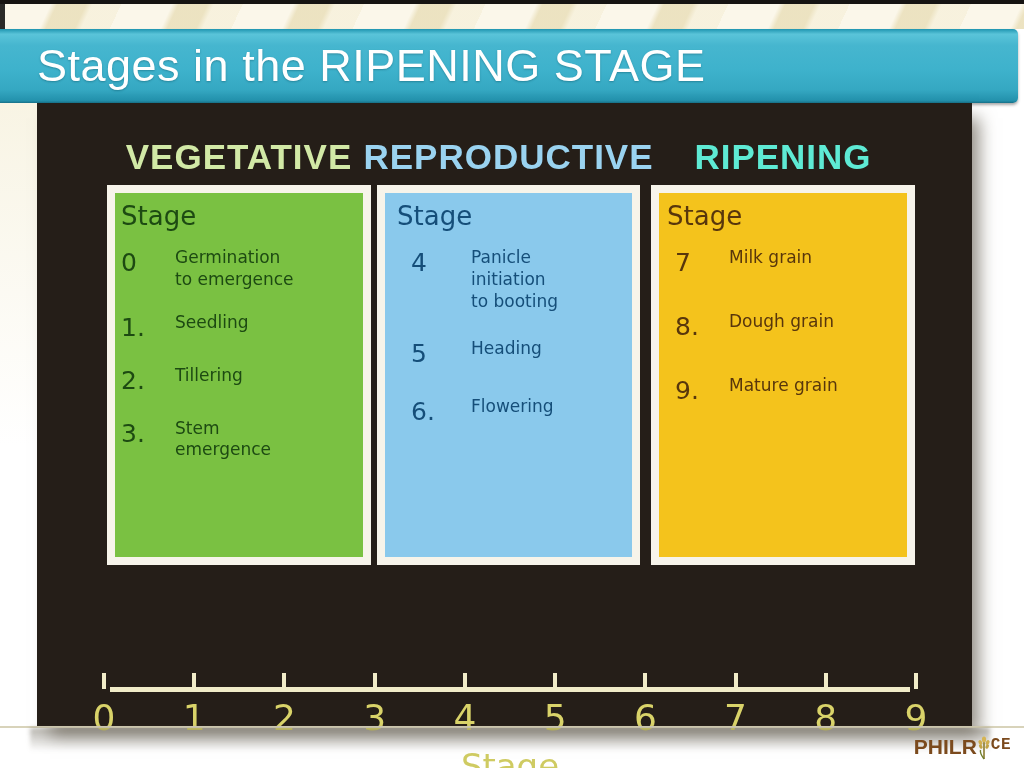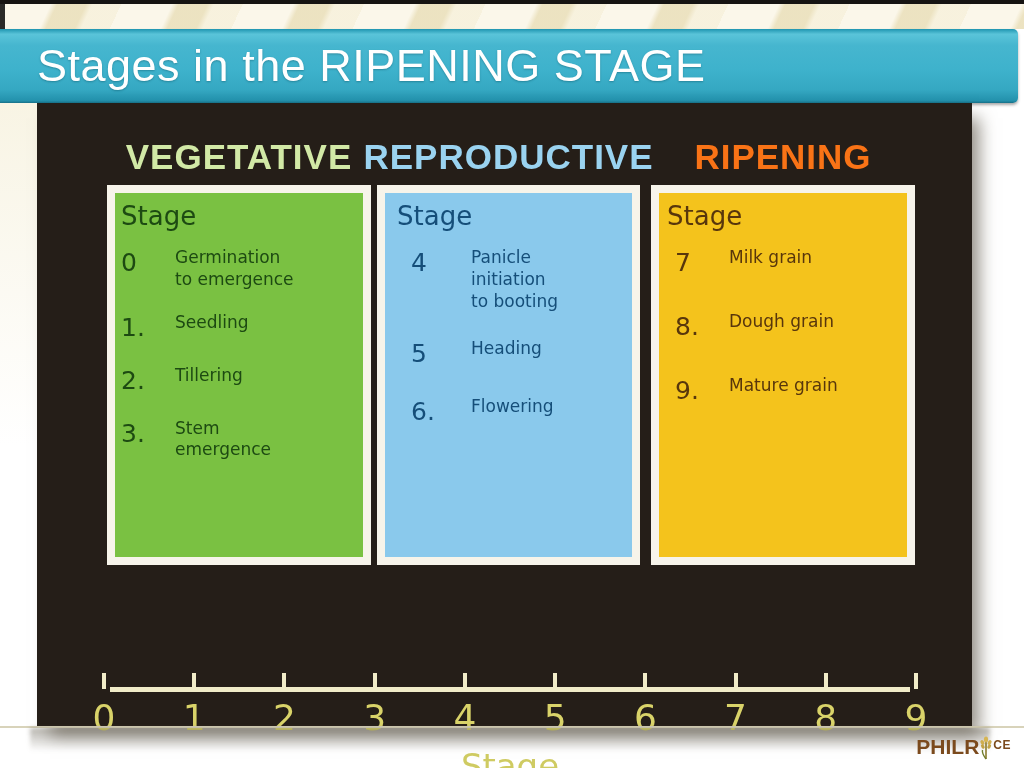--- a/index.html
+++ b/index.html
@@ -54,7 +54,7 @@
   }
   .col-header.veg { left: 70px;  width: 264px; color: #d2e9a6; }
   .col-header.rep { left: 340px; width: 263px; color: #9ad3f0; }
-  .col-header.rip { left: 614px; width: 264px; color: #f97316; }
+  .col-header.rip { left: 614px; width: 264px; color: #5eead4; }
 
   .stage-box {
     position: absolute; top: 82px; height: 380px;

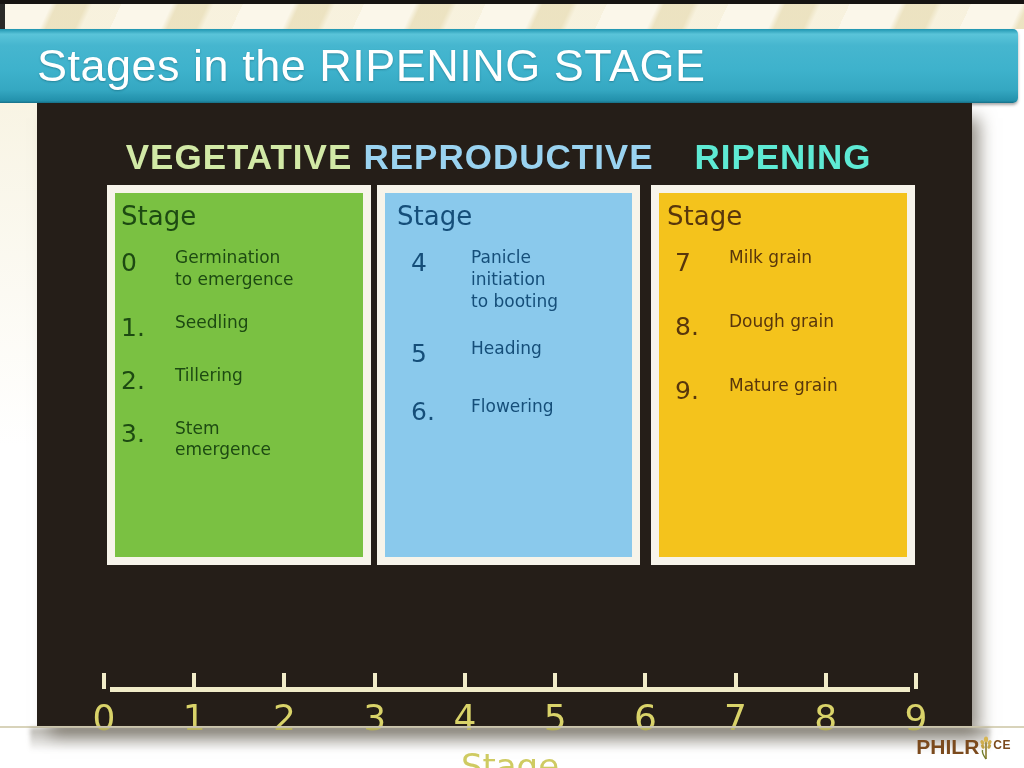--- a/index.html
+++ b/index.html
@@ -99,7 +99,7 @@
   .logo { position: absolute; right: 13px; top: 732px; height: 28px;
     display: flex; align-items: center; color: #7b4a1d; font-weight: 700; }
   .logo .big { font-size: 21px; line-height: 1; }
-  .logo .small { font-size: 12px; line-height: 1.1; letter-spacing: 0.5px; }
+  .logo .small { font-size: 16px; line-height: 1.1; letter-spacing: 0.5px; font-family: Liberation Mono, monospace; }
   .logo .stalk { width: 16px; height: 24px; margin: 0 -1px; position: relative; top: 2px; }
 </style>
 </head>

